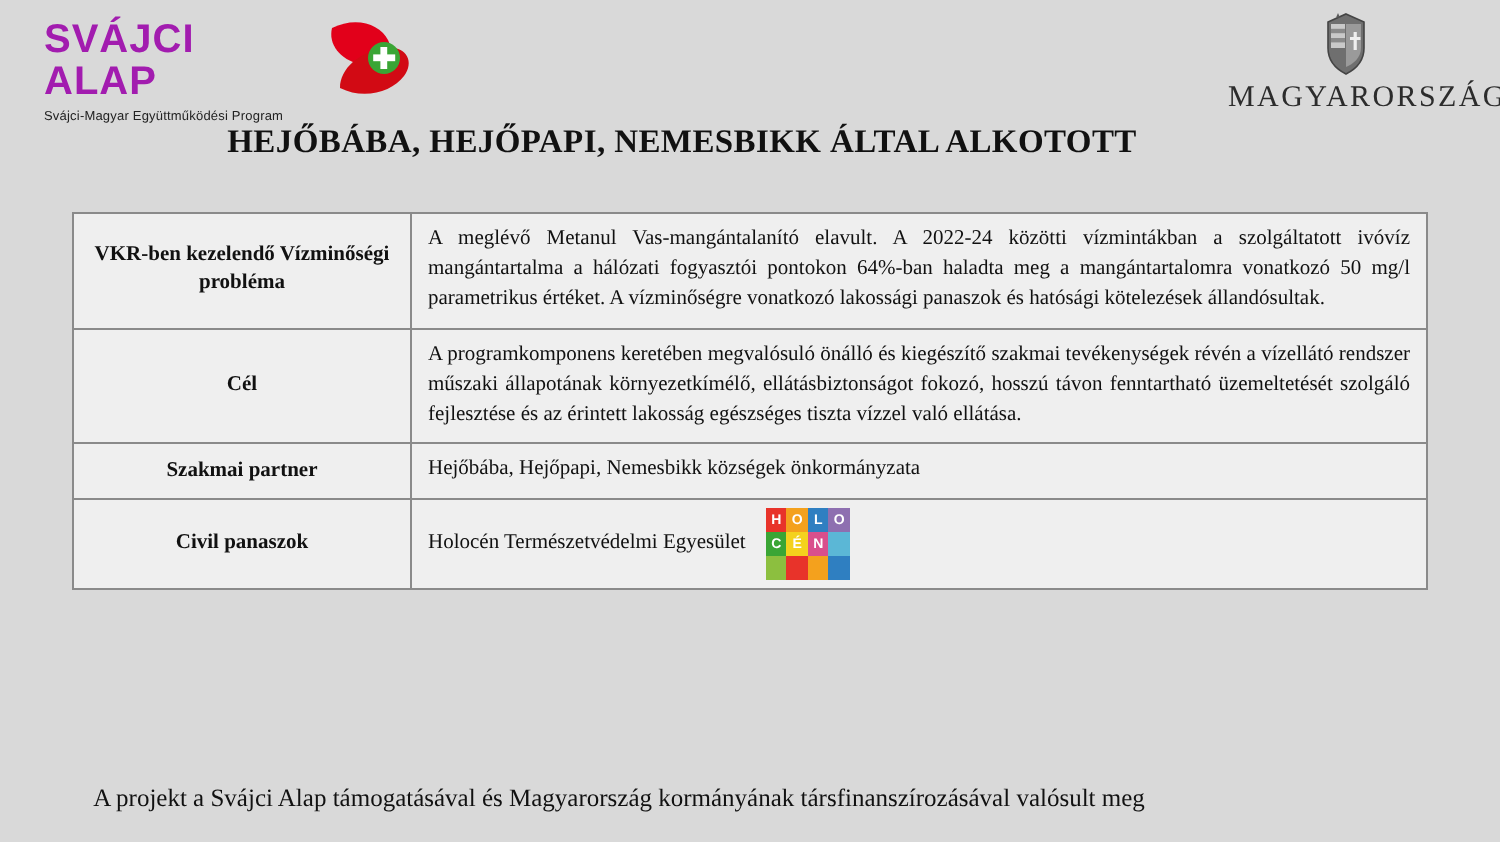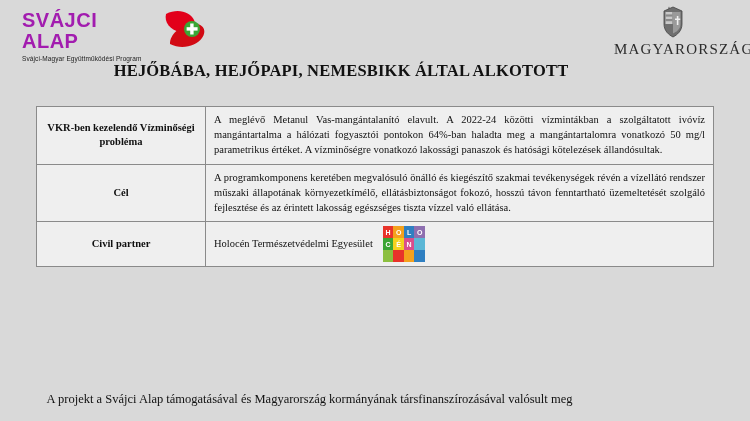--- a/index.html
+++ b/index.html
@@ -217,6 +217,10 @@
       <tr>
         <td class="label">Cél</td>
         <td class="value justify">A programkomponens keretében megvalósuló önálló és kiegészítő szakmai tevékenységek révén a vízellátó rendszer műszaki állapotának környezetkímélő, ellátásbiztonságot fokozó, hosszú távon fenntartható üzemeltetését szolgáló fejlesztése és az érintett lakosság egészséges tiszta vízzel való ellátása.</td>
+      </tr>
+      <tr>
+        <td class="label">Szakmai partner</td>
+        <td class="value">Hejőbába, Hejőpapi, Nemesbikk községek önkormányzata</td>
       </tr>
       <tr class="civil-row">
         <td class="label">Civil partner</td>

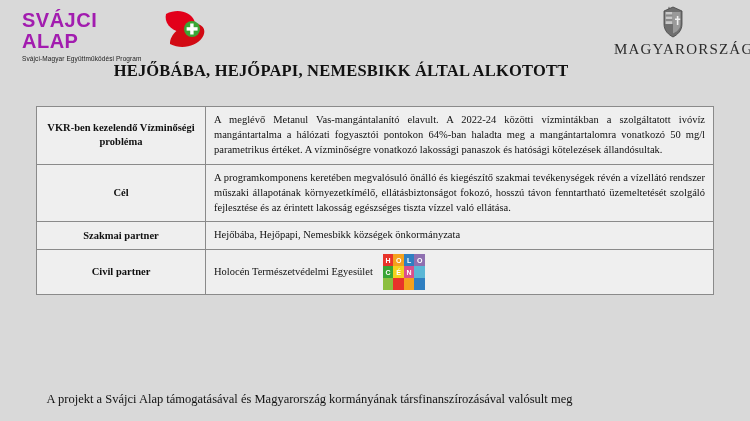--- a/index.html
+++ b/index.html
@@ -223,7 +223,7 @@
         <td class="value">Hejőbába, Hejőpapi, Nemesbikk községek önkormányzata</td>
       </tr>
       <tr class="civil-row">
-        <td class="label">Civil partner</td>
+        <td class="label">Civil panaszok</td>
         <td class="value">
           <div class="civil-inner">
             <span>Holocén Természetvédelmi Egyesület</span>

